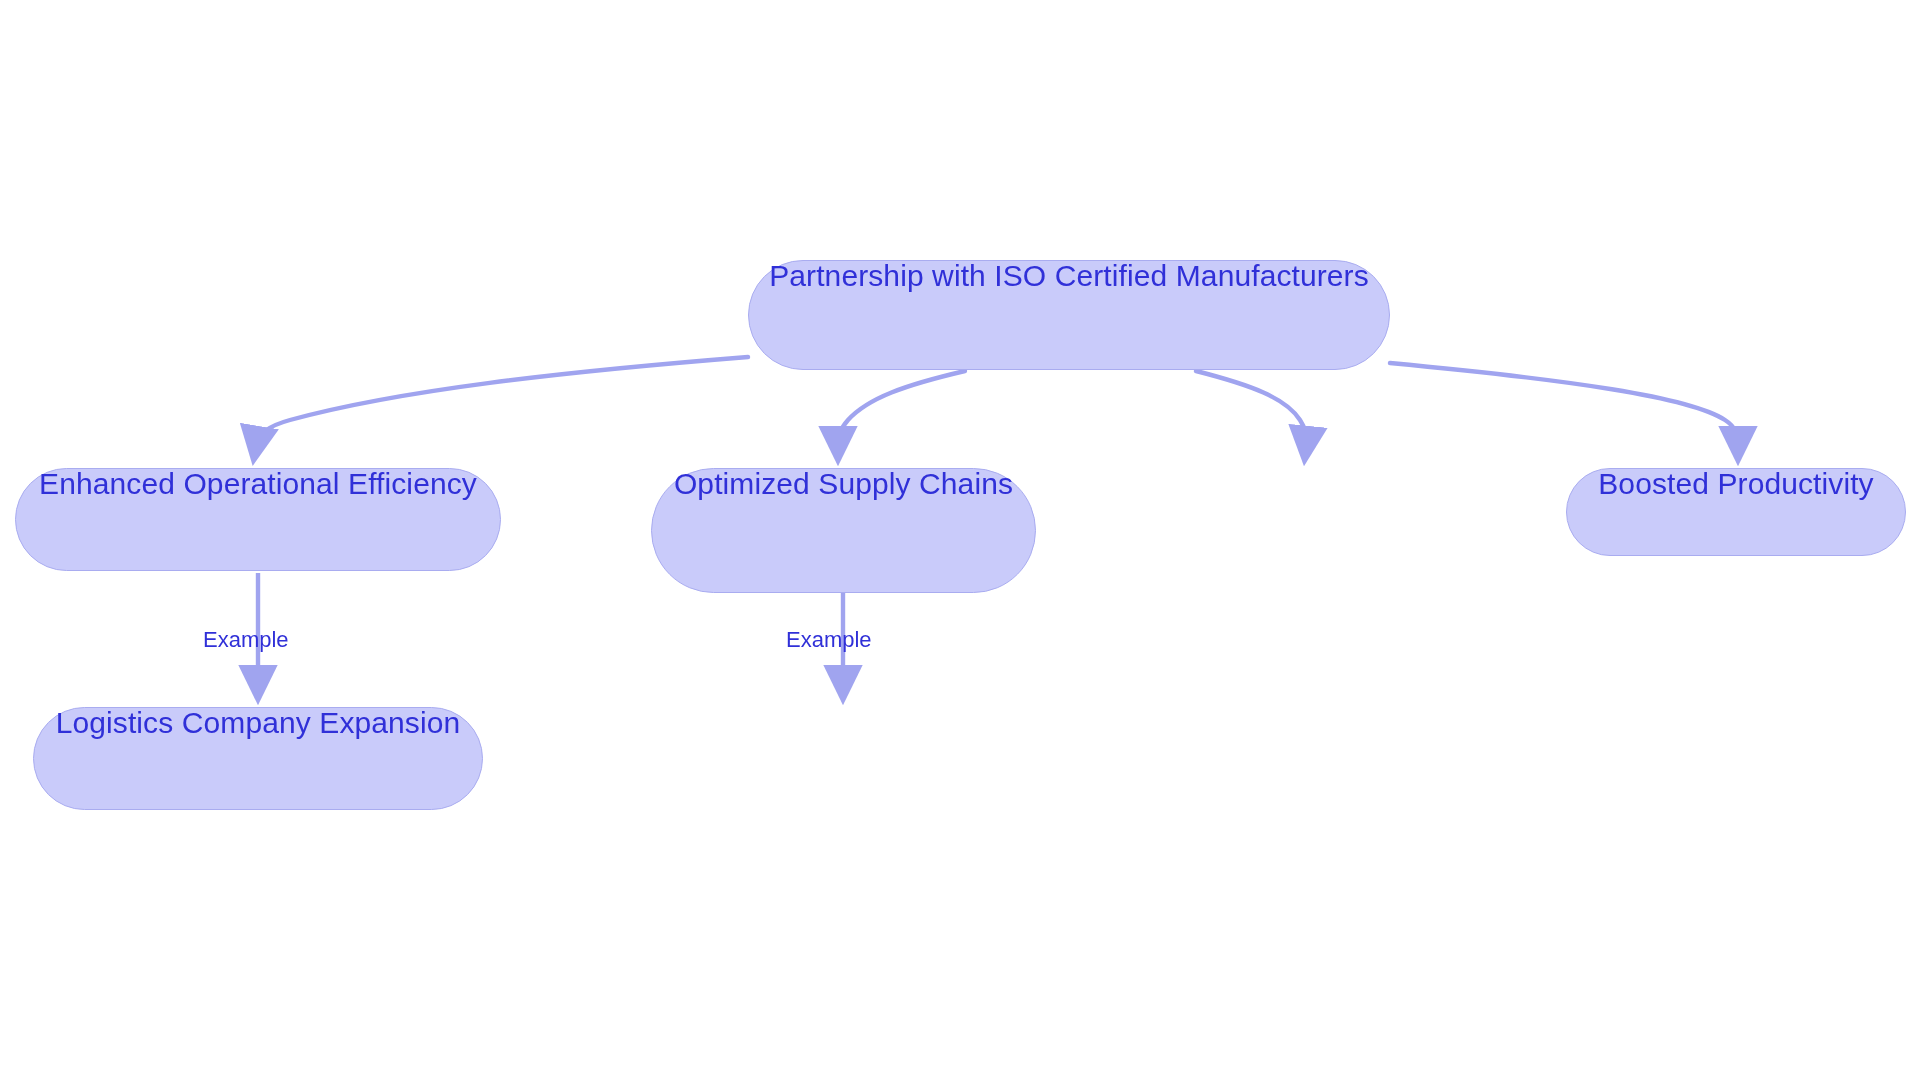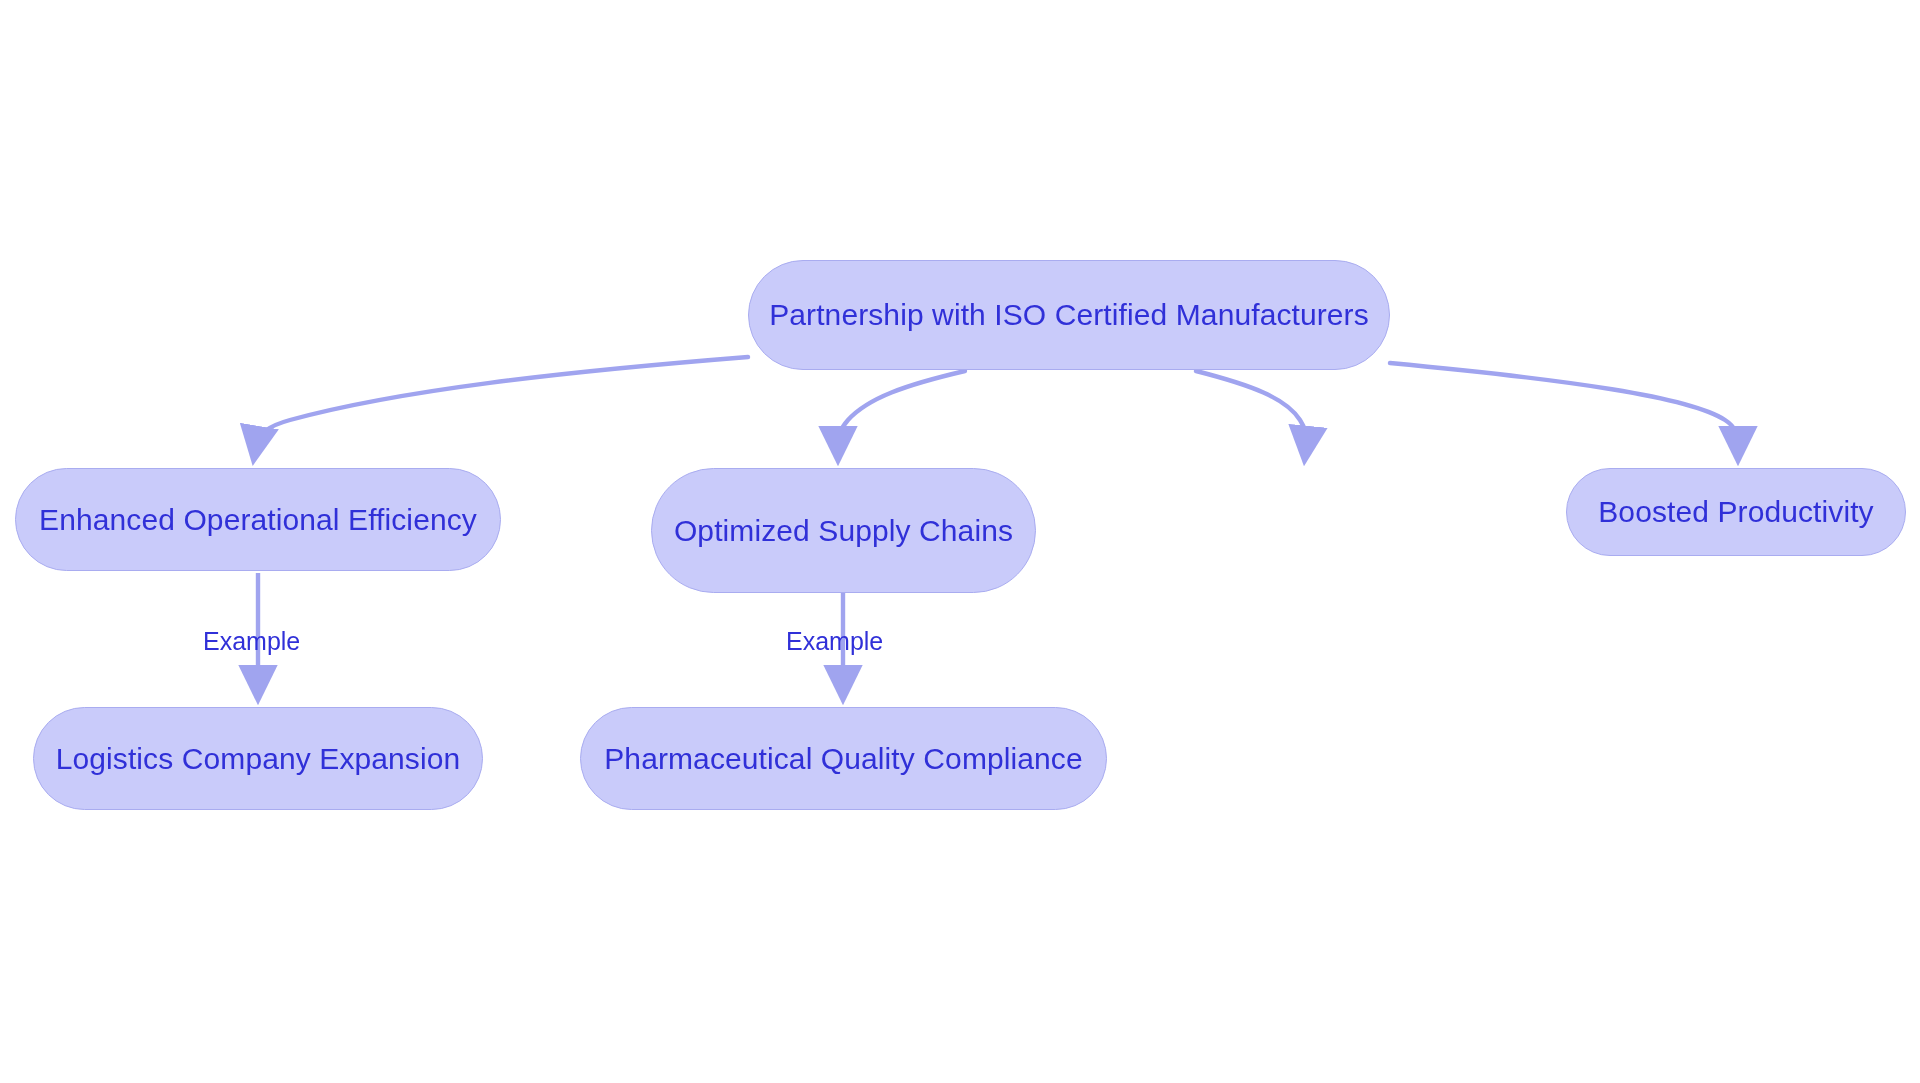--- a/index.html
+++ b/index.html
@@ -32,7 +32,7 @@
     position: absolute;
     box-sizing: border-box;
     display: flex;
-    align-items: center;
+    align-items: flex-start;
     justify-content: center;
     background: #c9cbfa;
     border: 1.6px solid #a9acf0;

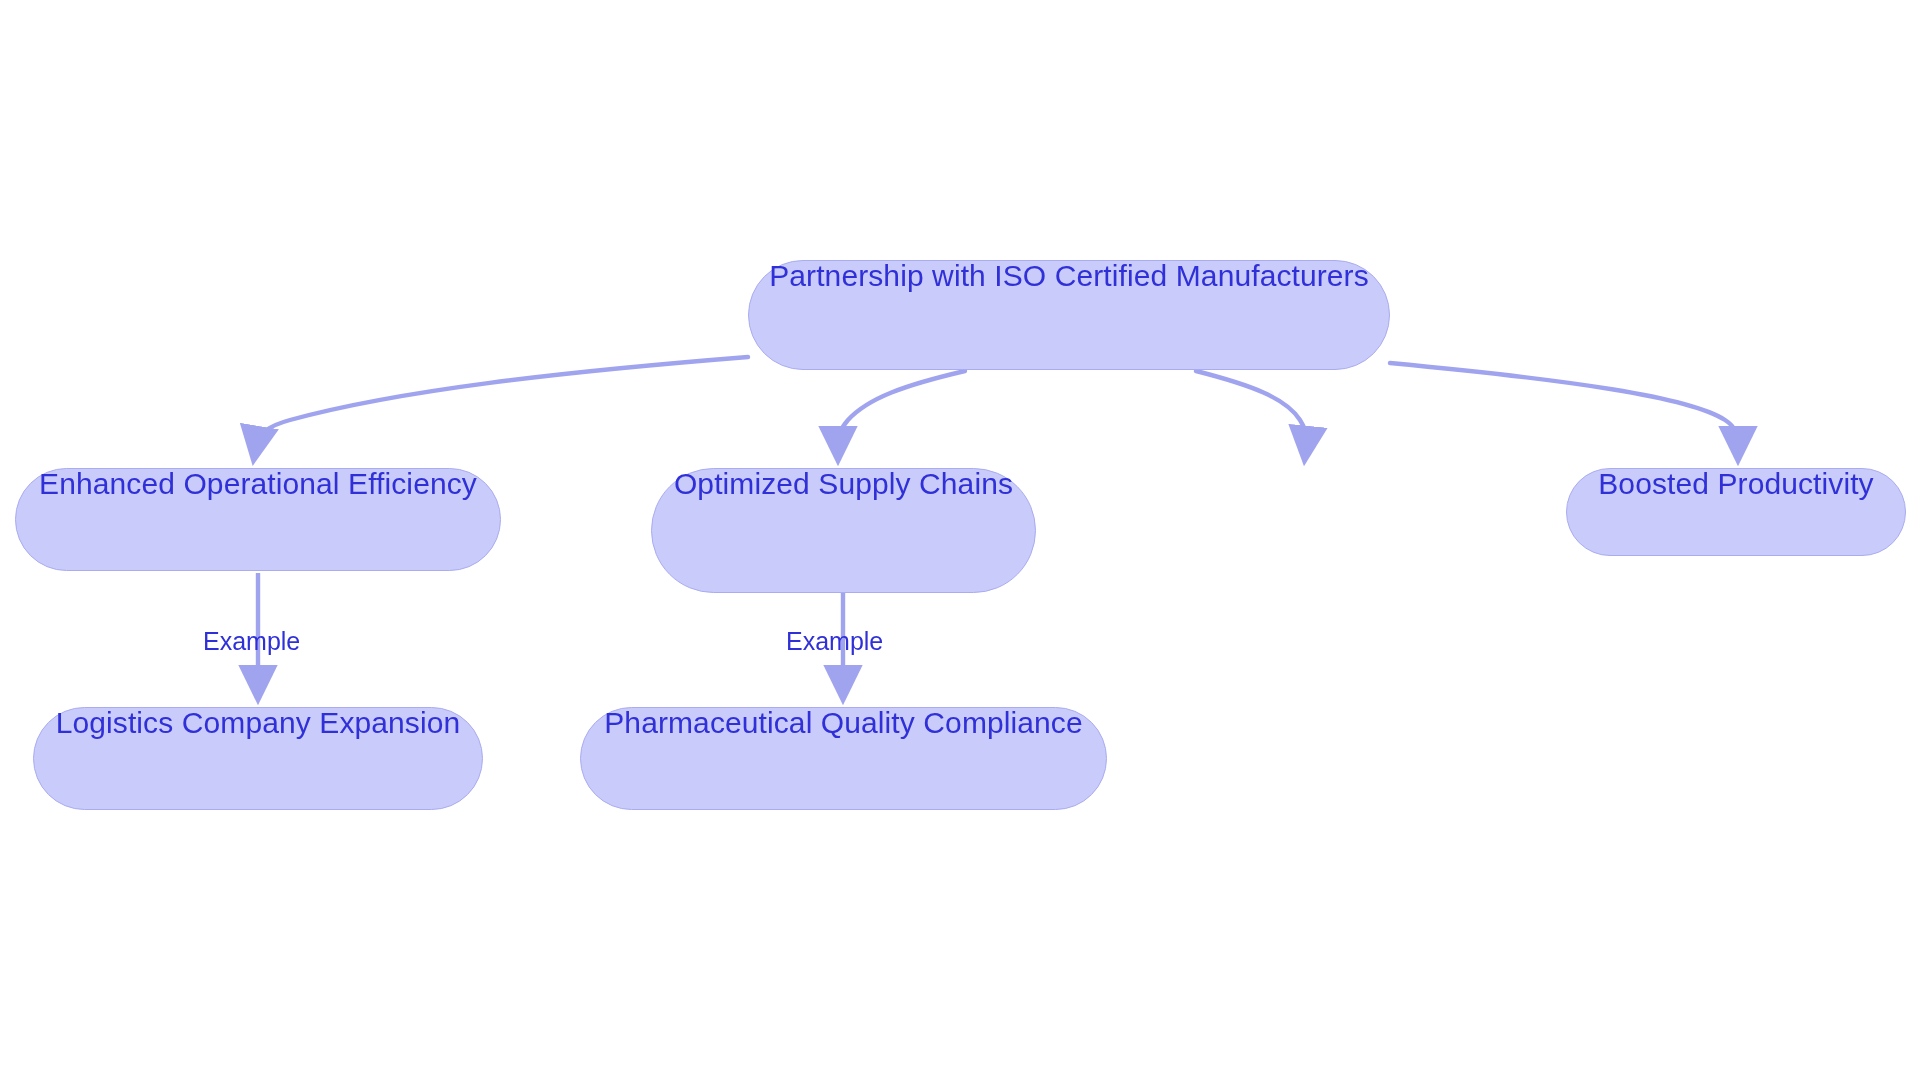--- a/index.html
+++ b/index.html
@@ -51,7 +51,7 @@
   .edge-label {
     position: absolute;
     color: #3030d8;
-    font-size: 25px;
+    font-size: 22px;
     line-height: 1;
     white-space: nowrap;
     background: transparent;

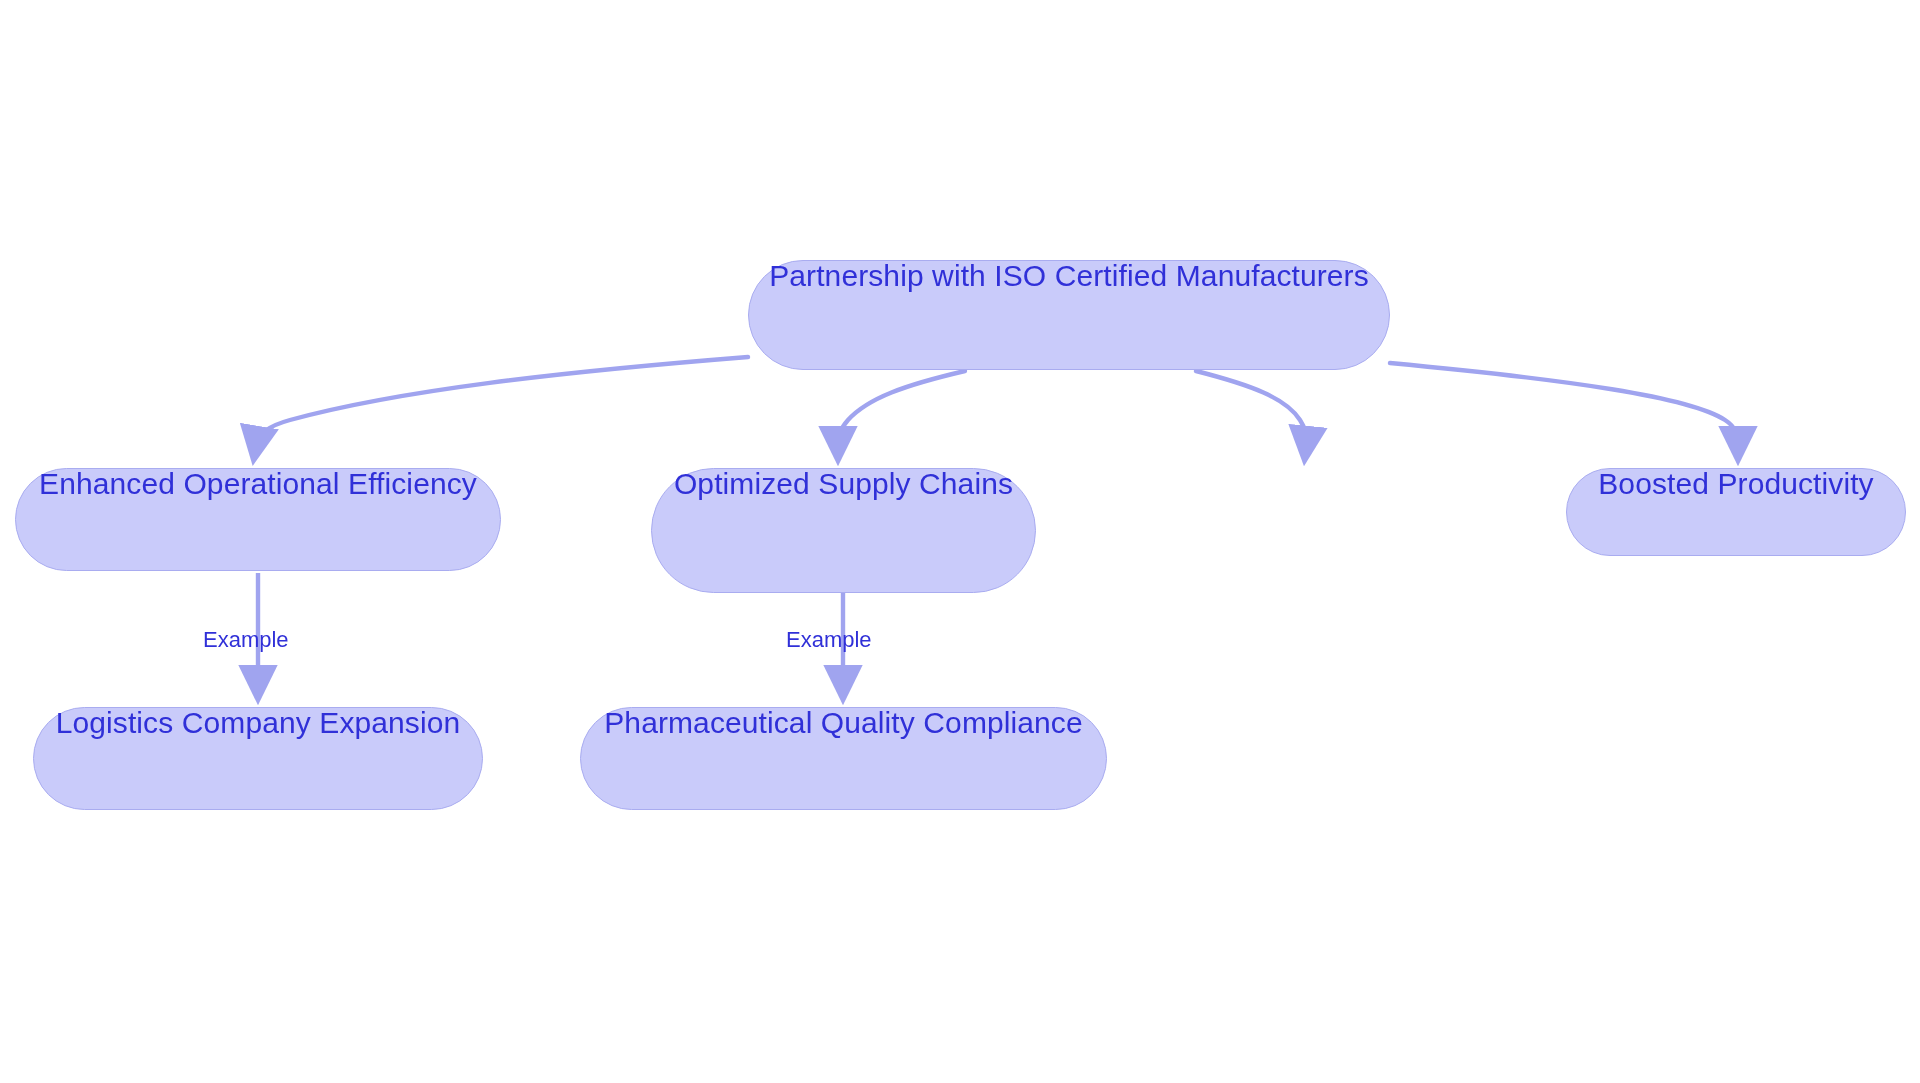--- a/index.html
+++ b/index.html
@@ -103,9 +103,6 @@
     <span class="node-label">Logistics Company Expansion</span>
   </div>
 
-  <div class="node" style="left:580px; top:707px; width:527px; height:103px;">
-    <span class="node-label">Pharmaceutical Quality Compliance</span>
-  </div>
 
   <div class="edge-label" style="left:203px; top:629px;">Example</div>
 

